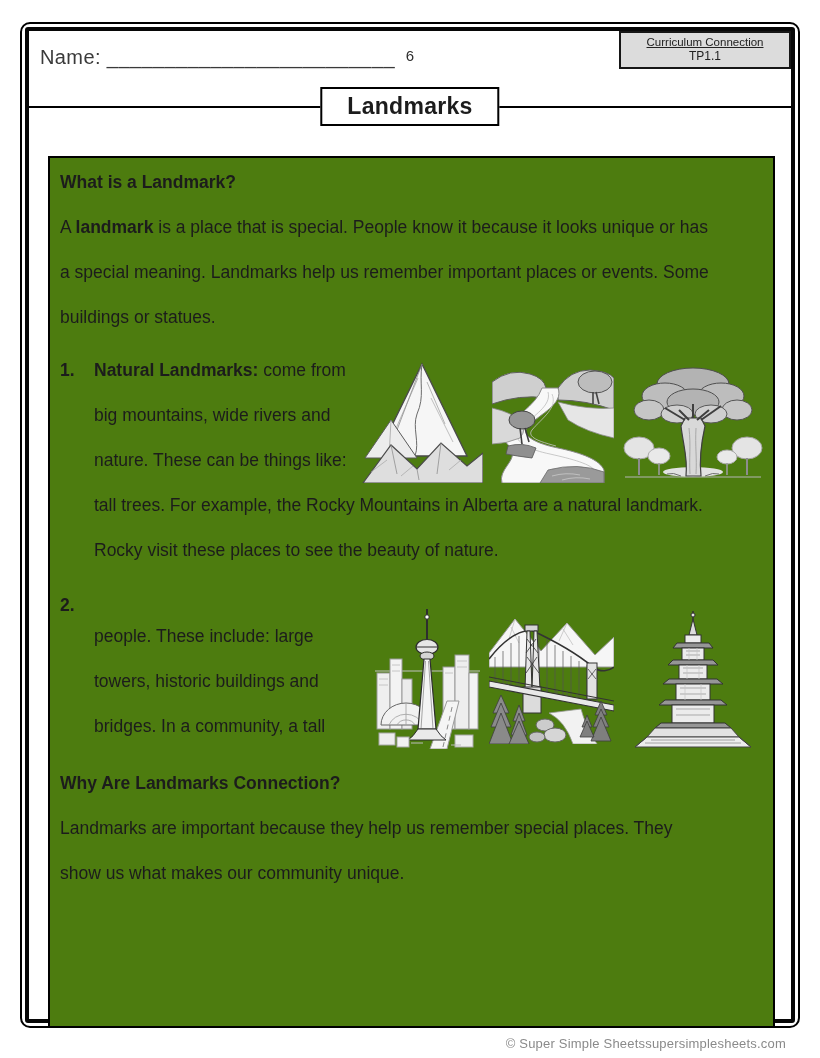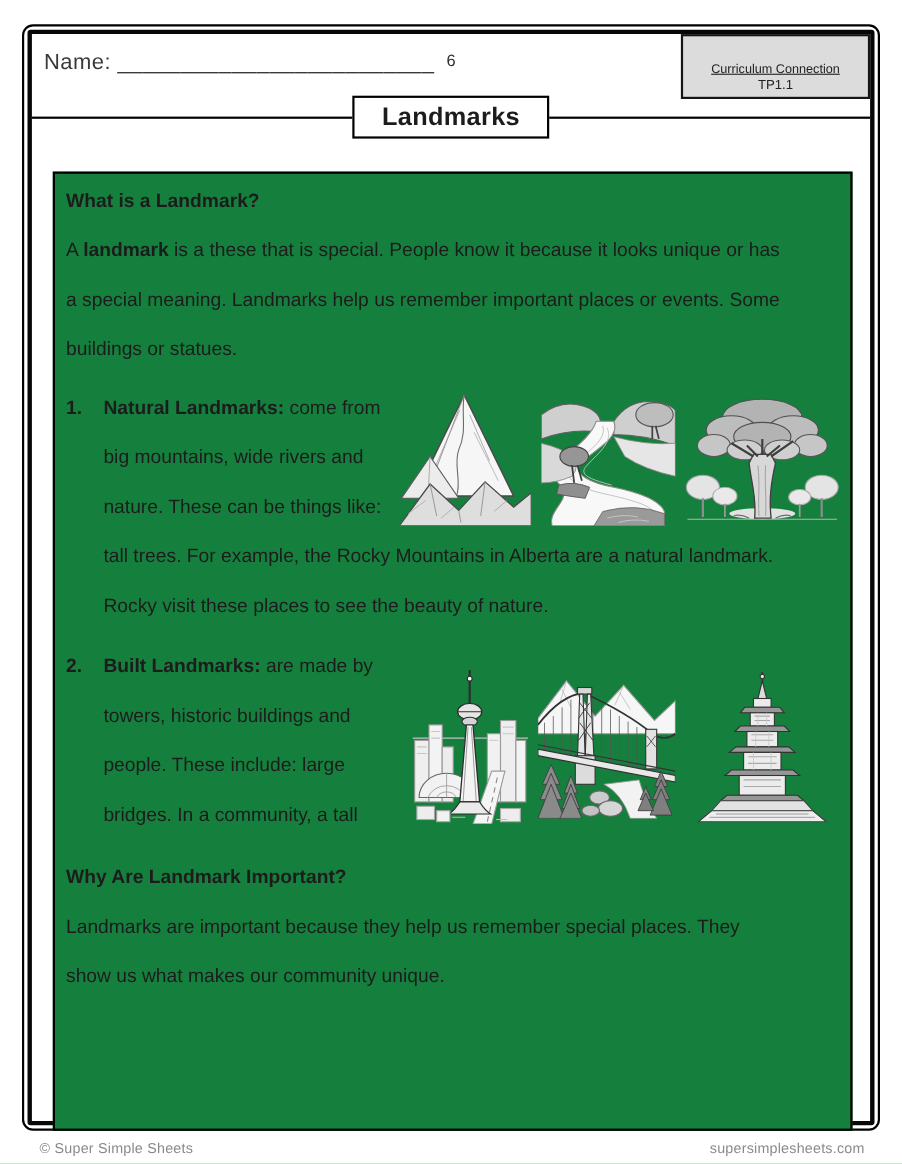--- a/index.html
+++ b/index.html
@@ -23,7 +23,7 @@
     position:absolute; top:31px; right:29px; width:172px; box-sizing:border-box;
     background:#dcdcdc; border:2px solid #161616; text-align:center; padding:3px 4px 4px;
   }
-  .badge-title { font-size:11.5px; color:#222; text-decoration:underline;margin-top:21px; }
+  .badge-title { font-size:11.5px; color:#222; text-decoration:underline; }
   .badge-code { font-size:12px; color:#222; margin-top:1px; }
   .title-box {
     position:absolute; left:50%; transform:translateX(-50%); top:87px; z-index:2;

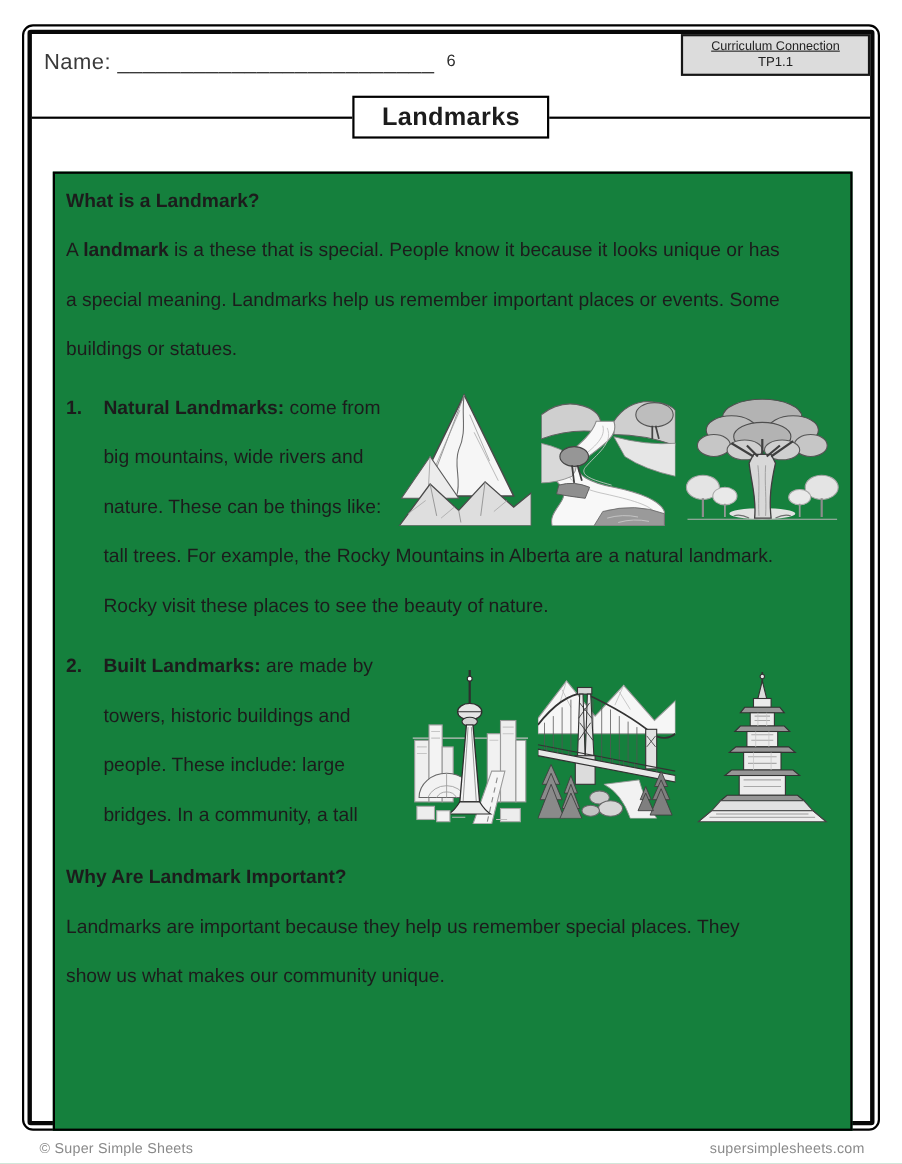--- a/index.html
+++ b/index.html
@@ -32,7 +32,7 @@
   }
   .content-box {
     position:absolute; left:48px; top:156px; width:727px; height:872px;
-    box-sizing:border-box; border:2px solid #000; background:#15803d;
+    box-sizing:border-box; border:2px solid #000; background:#4d7c0f;
     padding:2px 10px 0 10px; overflow:hidden;
   }
   .tline { height:45px; line-height:45px; white-space:nowrap; font-size:17.5px; color:#1c1c1c; }

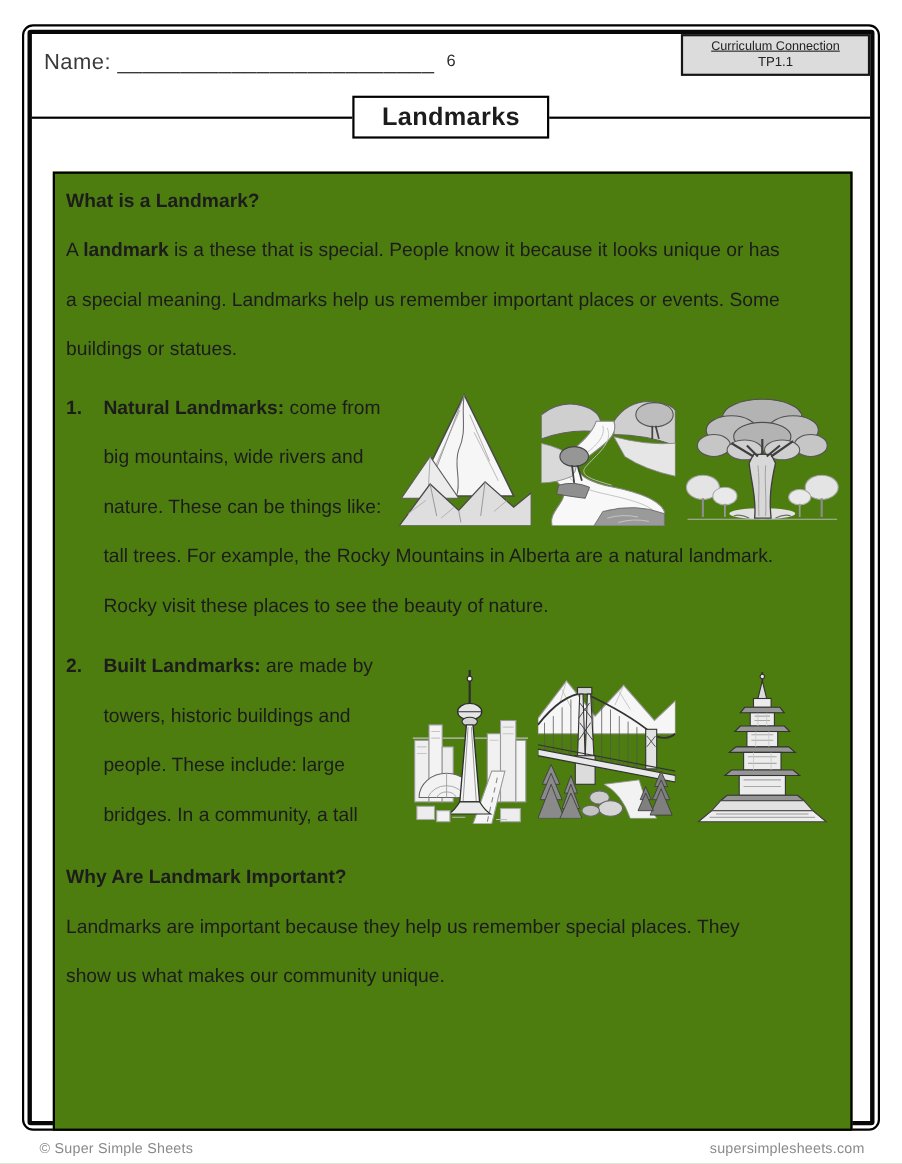--- a/index.html
+++ b/index.html
@@ -76,7 +76,7 @@
 
   <div class="tline bold">What is a Landmark?</div>
 
-  <div class="tline"><span>A </span><span class="bold">landmark</span><span> is a these that is special. People know it because it looks unique or has</span></div>
+  <div class="tline"><span>A </span><span class="bold">landmark</span><span> is a place that is special. People know it because it looks unique or has</span></div>
   <div class="tline">a special meaning. Landmarks help us remember important places or events. Some</div>
   <div class="tline">buildings or statues.</div>
 

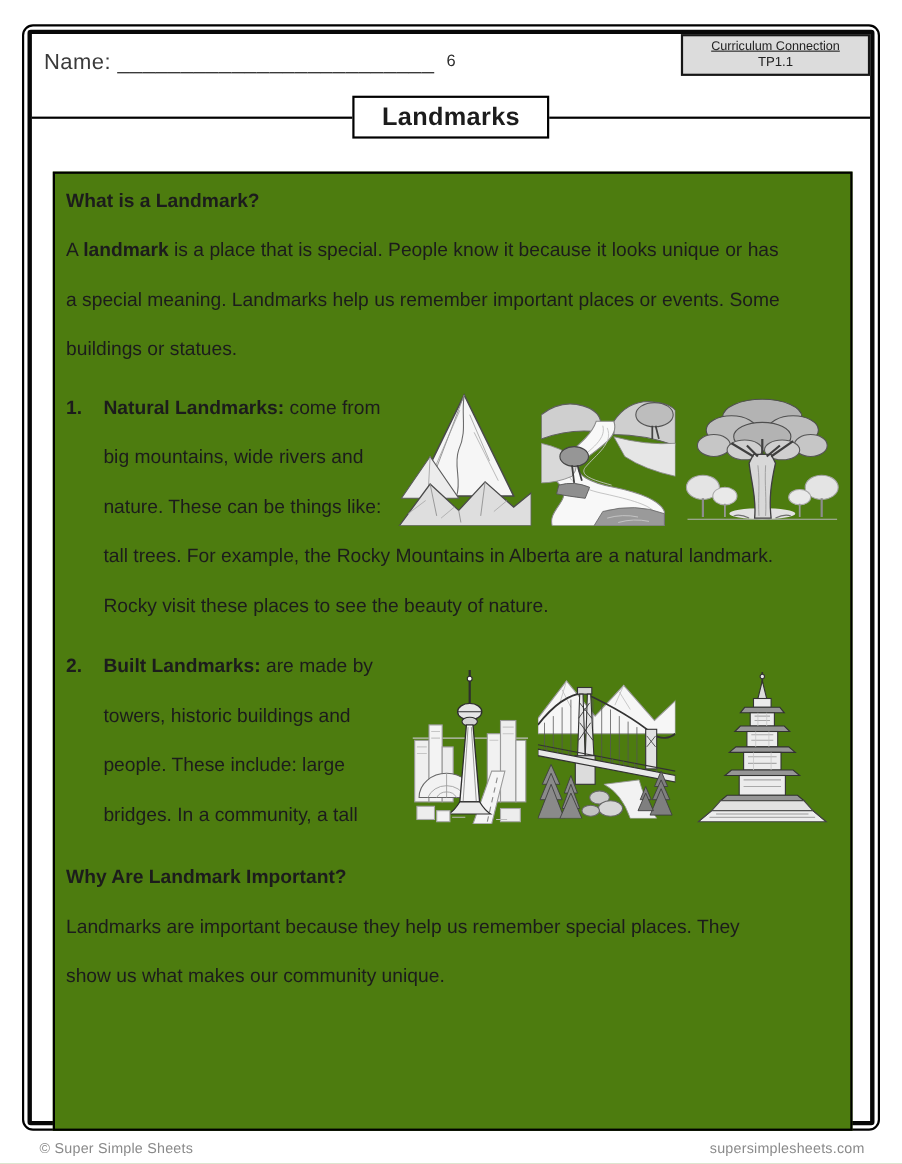--- a/index.html
+++ b/index.html
@@ -42,7 +42,7 @@
   .item-2 { margin-top:10px; }
   .item-num { flex:0 0 34px; width:34px; font-weight:700; font-size:17.5px; height:45px; line-height:45px; }
   .item-body { flex:1; min-width:0; }
-  .item-top { display:flex; justify-content:space-between; align-items:flex-start; }
+  .item-top { display:flex; justify-content:space-between; align-items:flex-end; }
   .img-row { display:flex; gap:9px; align-items:flex-start; }
   .img-row.natural { margin-top:5px; }
   .img-row.built { margin-top:26px; }

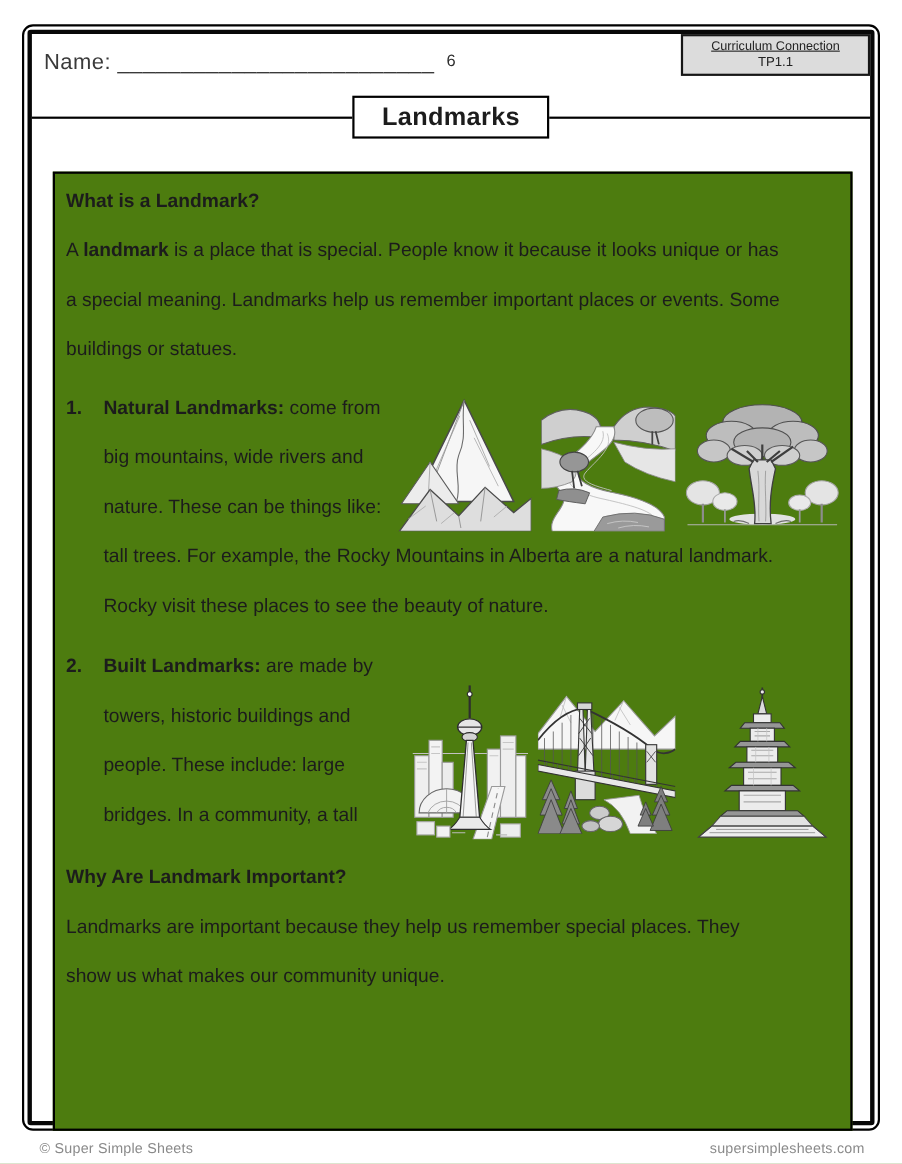--- a/index.html
+++ b/index.html
@@ -162,7 +162,6 @@
     <div class="item-body">
       <div class="item-top">
         <div>
-          <div class="tline"><span class="bold">Built Landmarks:</span><span> are made by</span></div>
           <div class="tline">towers, historic buildings and</div>
           <div class="tline">people. These include: large</div>
           <div class="tline">bridges. In a community, a tall</div>

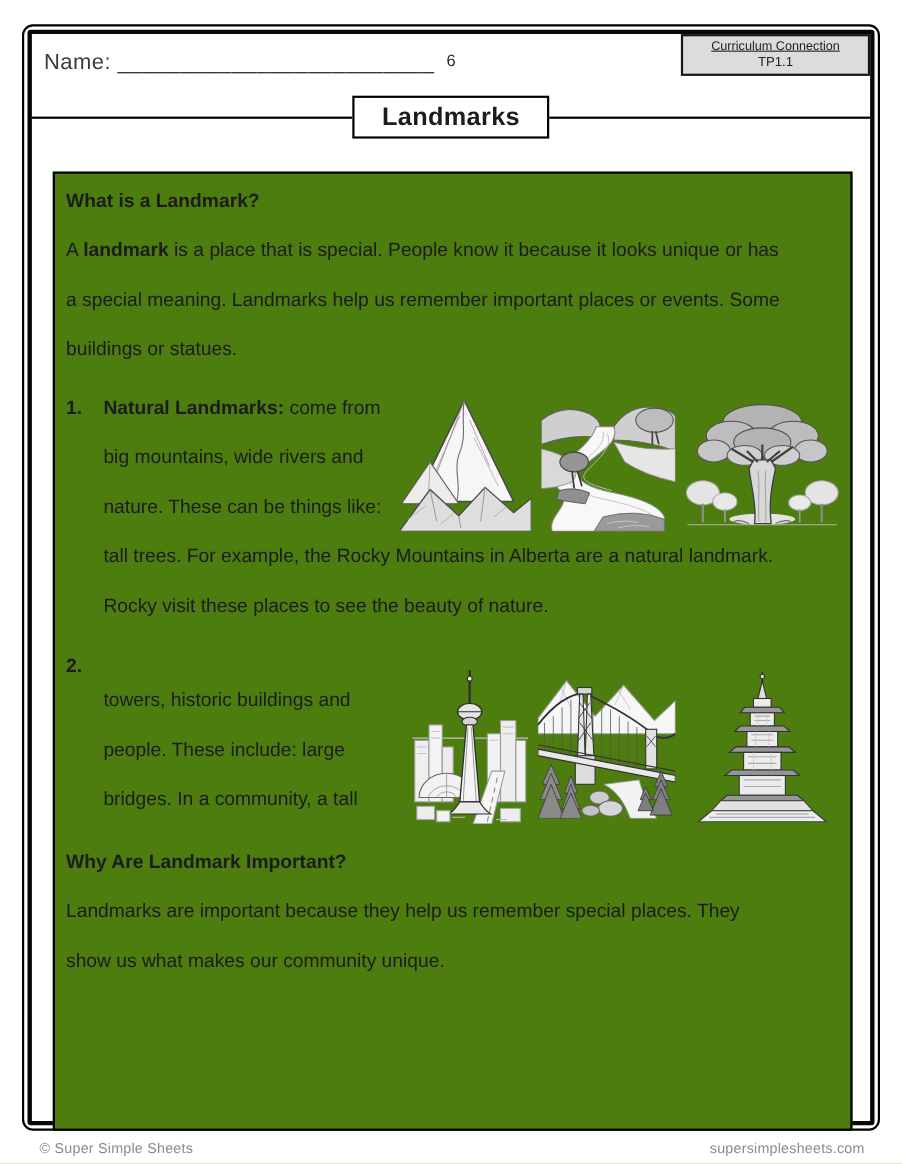--- a/index.html
+++ b/index.html
@@ -162,8 +162,8 @@
     <div class="item-body">
       <div class="item-top">
         <div>
+          <div class="tline">people. These include: large</div>
           <div class="tline">towers, historic buildings and</div>
-          <div class="tline">people. These include: large</div>
           <div class="tline">bridges. In a community, a tall</div>
         </div>
         <div class="img-row built">

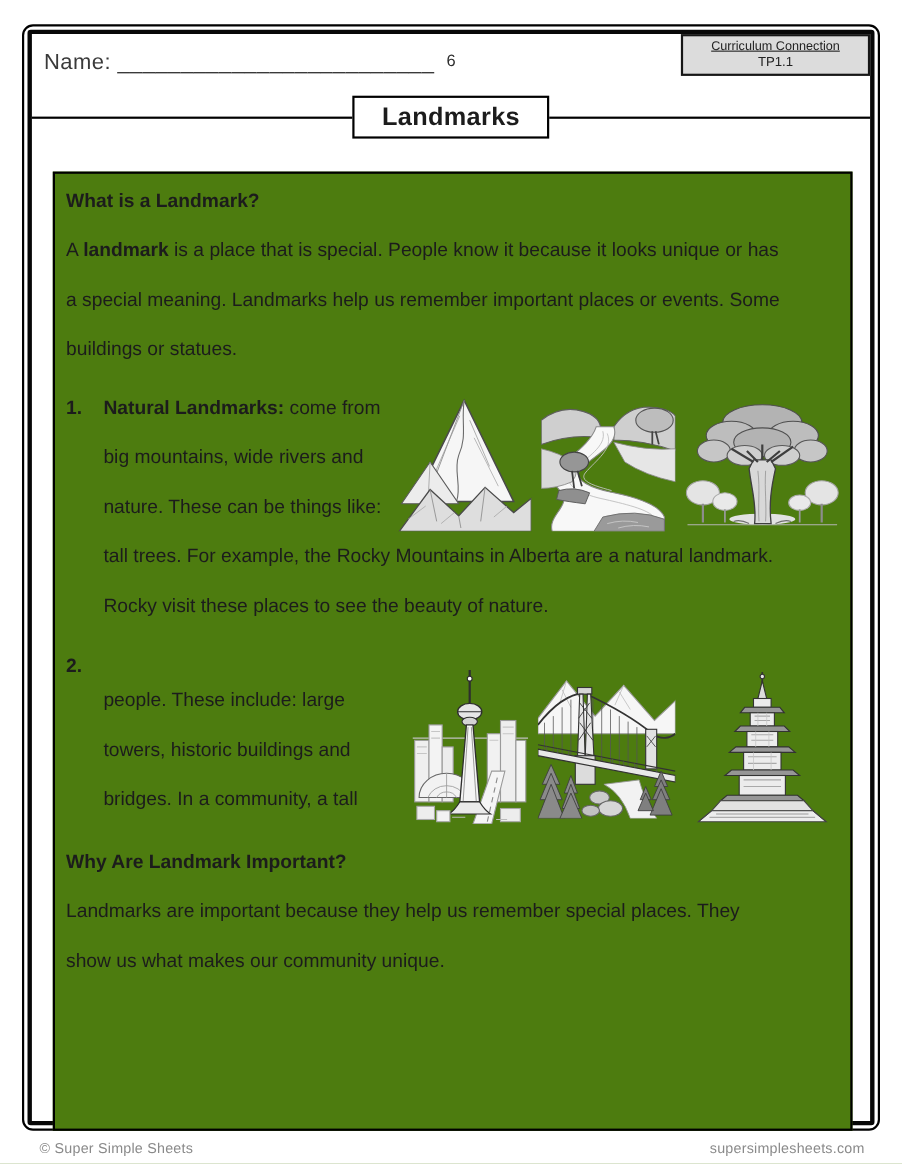--- a/index.html
+++ b/index.html
@@ -262,7 +262,7 @@
     </div>
   </div>
 
-  <div class="tline bold why-heading">Why Are Landmark Important?</div>
+  <div class="tline bold why-heading">Why Are Landmarks Connection?</div>
   <div class="tline">Landmarks are important because they help us remember special places. They</div>
   <div class="tline">show us what makes our community unique.</div>
 

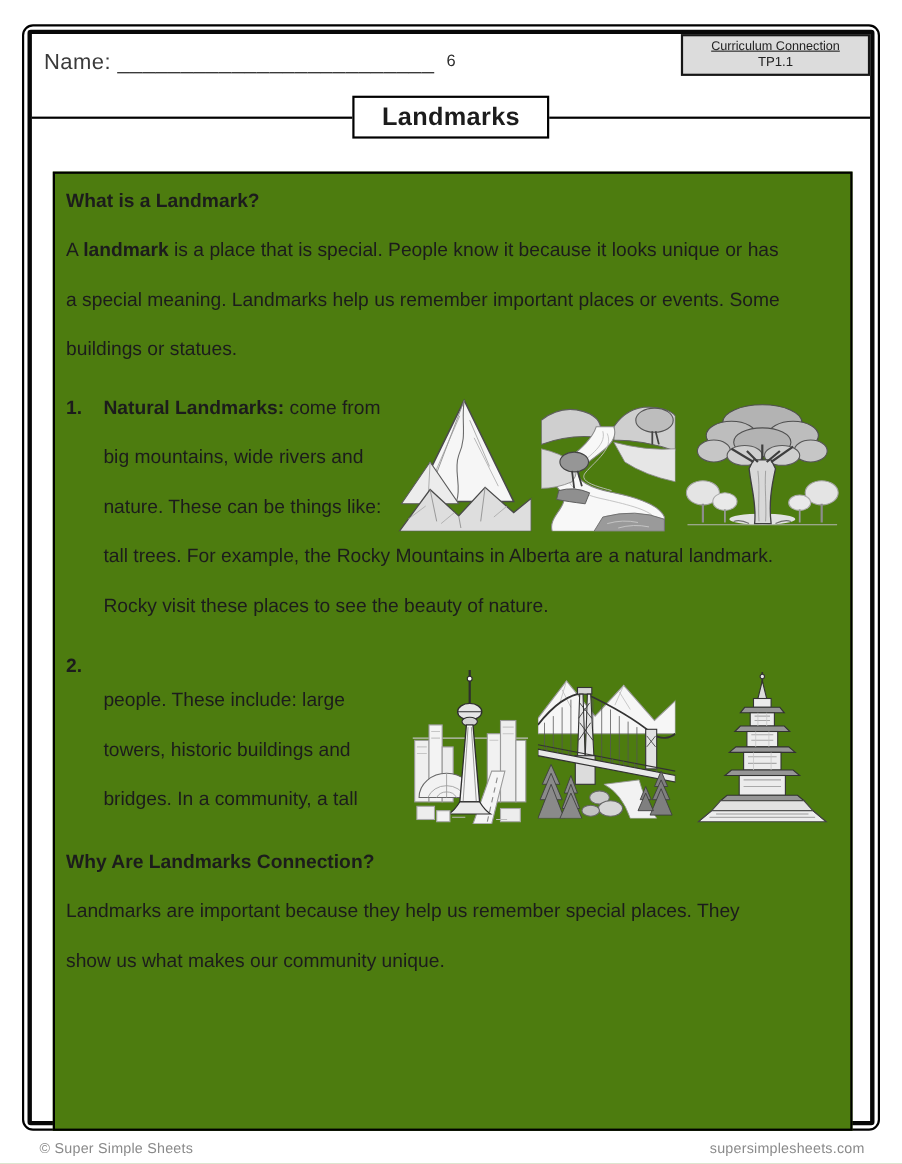--- a/index.html
+++ b/index.html
@@ -50,7 +50,7 @@
   .why-heading { margin-top:12px; }
   .footer {
     position:absolute; left:36px; right:34px; top:1036px;
-    display:flex; justify-content:space-between;
+    display:flex; justify-content:flex-end;
     font-size:13px; color:#8a8a8a; letter-spacing:0.2px;
   }
 </style>

